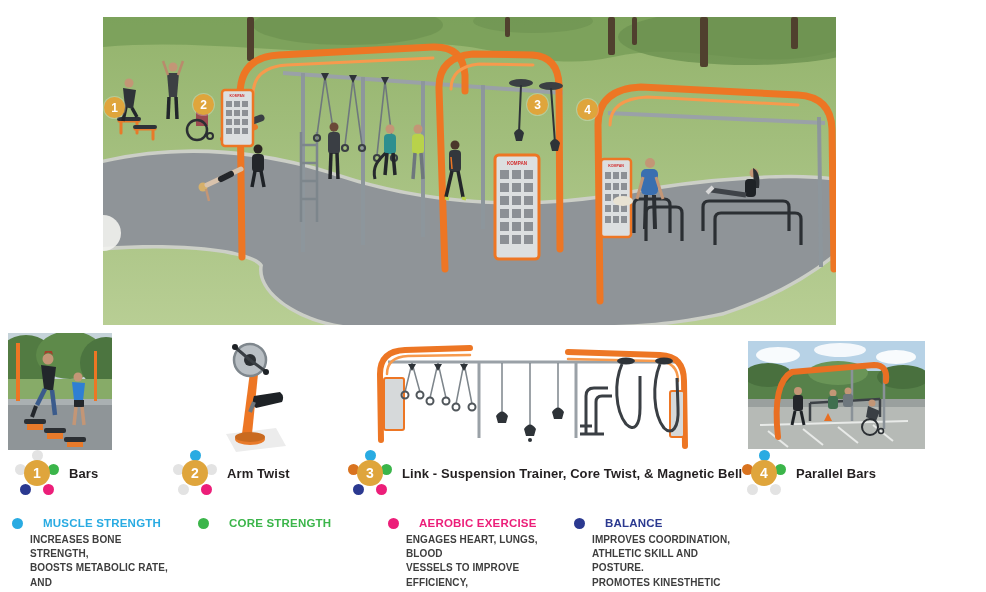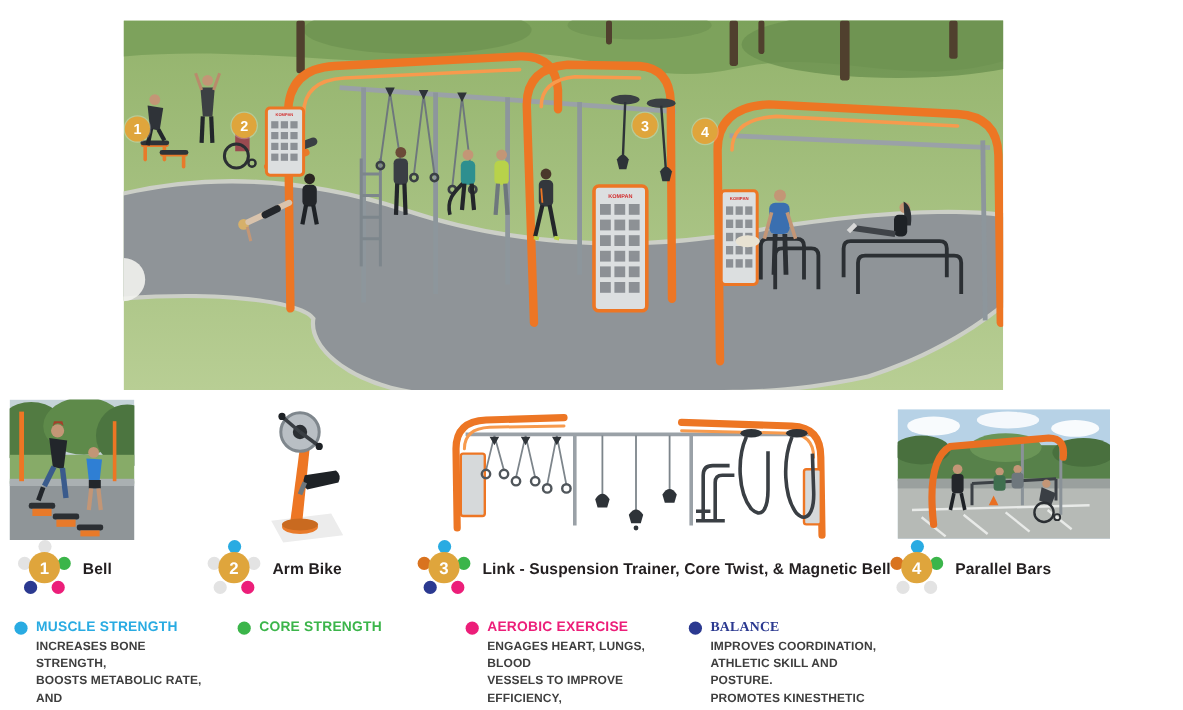--- a/index.html
+++ b/index.html
@@ -477,7 +477,7 @@
       <span class="cat-dot pos-lr" style="background-color: rgb(236, 30, 121);"></span>
       <span class="num-circle">1</span>
     </div>
-    <span class="badge-label">Bell</span>
+    <span class="badge-label">Bars</span>
   </div>
 
   <div class="badge-group" style="left:172px;top:449px;">

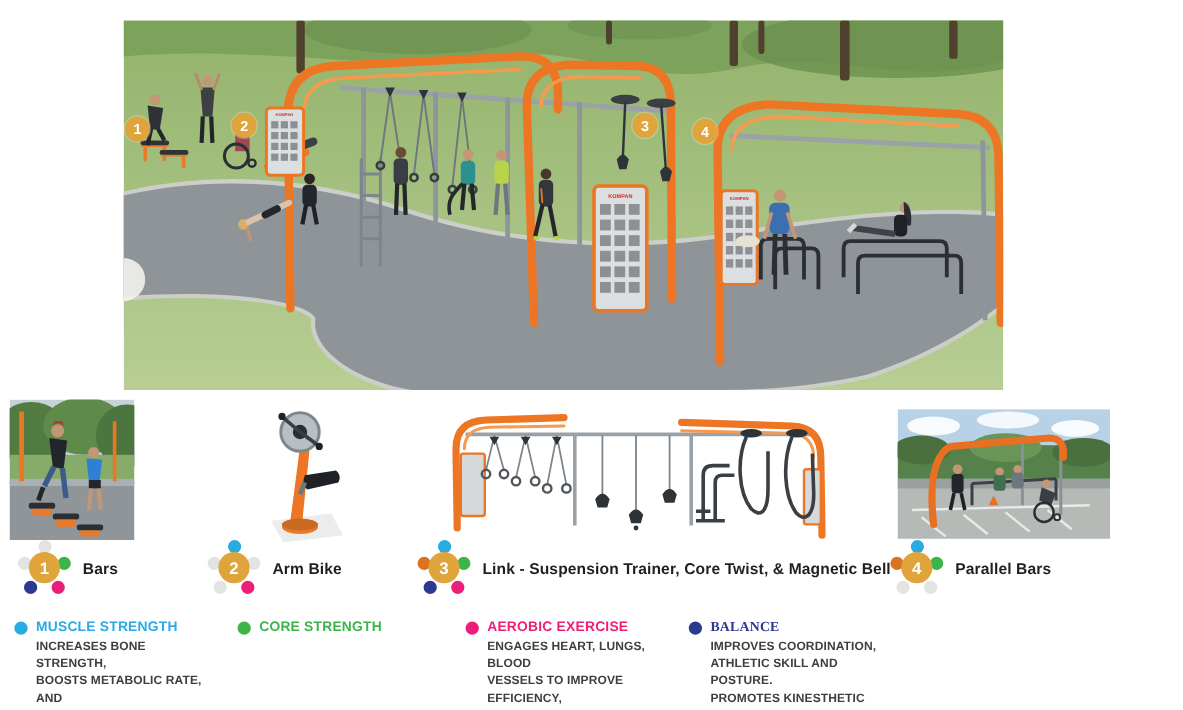--- a/index.html
+++ b/index.html
@@ -489,7 +489,7 @@
       <span class="cat-dot pos-lr" style="background-color: rgb(236, 30, 121);"></span>
       <span class="num-circle">2</span>
     </div>
-    <span class="badge-label">Arm Bike</span>
+    <span class="badge-label">Arm Twist</span>
   </div>
 
   <div class="badge-group" style="left:347px;top:449px;">

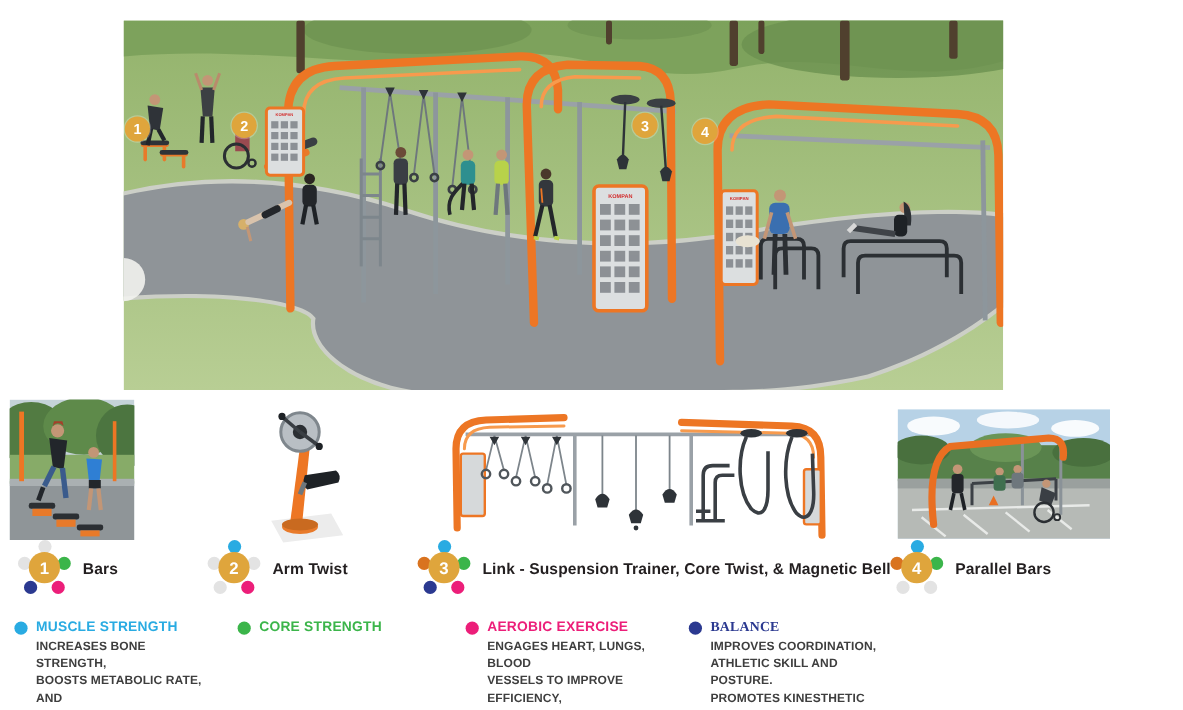--- a/index.html
+++ b/index.html
@@ -30,7 +30,7 @@
   .badge-label{font-weight:bold;font-size:13px;color:#231F20;letter-spacing:.1px;white-space:nowrap;}
   
   .benefit{position:absolute;}
-  .benefit-head{display:flex;align-items:center;gap:7px;}
+  .benefit-head{display:flex;align-items:center;gap:20px;}
   .benefit-bullet{width:11px;height:11px;border-radius:50%;flex:0 0 11px;}
   .benefit-title{font-weight:bold;font-size:11.5px;letter-spacing:.2px;white-space:nowrap;}
   .benefit-body{margin:4px 0 0 18px;font-size:10px;font-weight:bold;line-height:1.42;

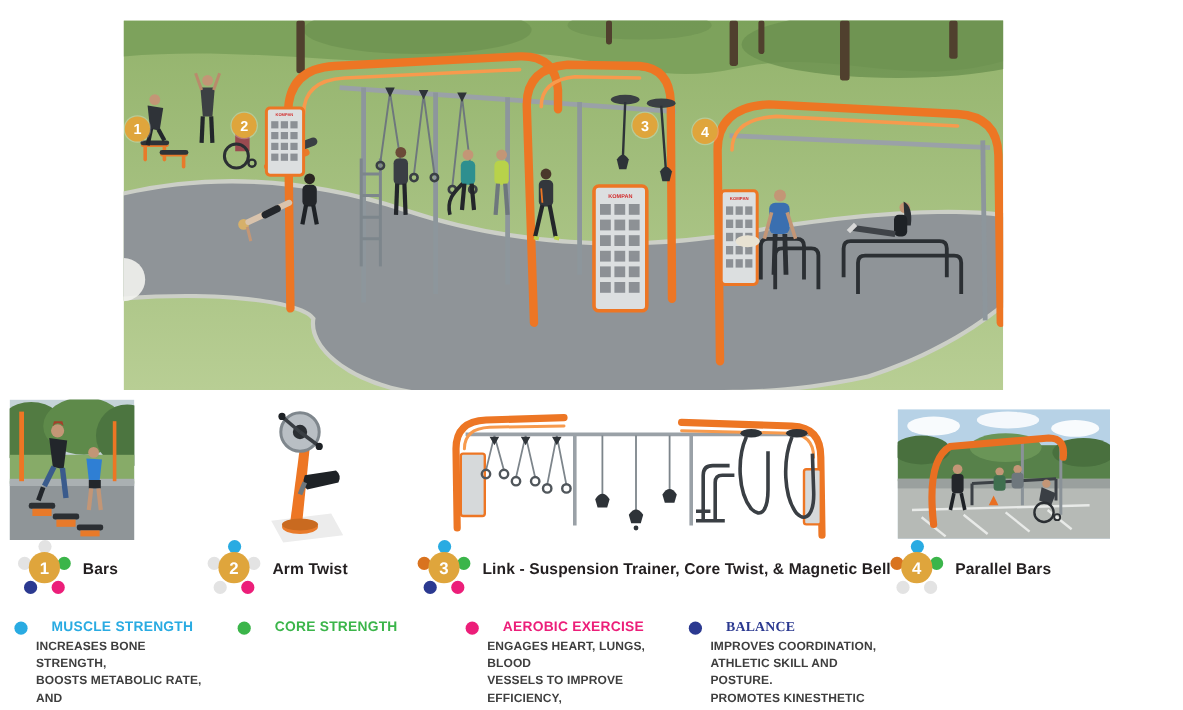--- a/index.html
+++ b/index.html
@@ -550,7 +550,7 @@
   <div class="benefit" style="left:574px;top:517px;width:170px;">
     <div class="benefit-head">
       <span class="benefit-bullet" style="background-color: rgb(43, 57, 144);"></span>
-      <span class="benefit-title" style="color: rgb(43, 57, 144); font-family: Liberation Serif, serif;">BALANCE</span>
+      <span class="benefit-title" style="color: rgb(43, 57, 144);">BALANCE</span>
     </div>
     <div class="benefit-body">IMPROVES COORDINATION,
 ATHLETIC SKILL AND POSTURE.

